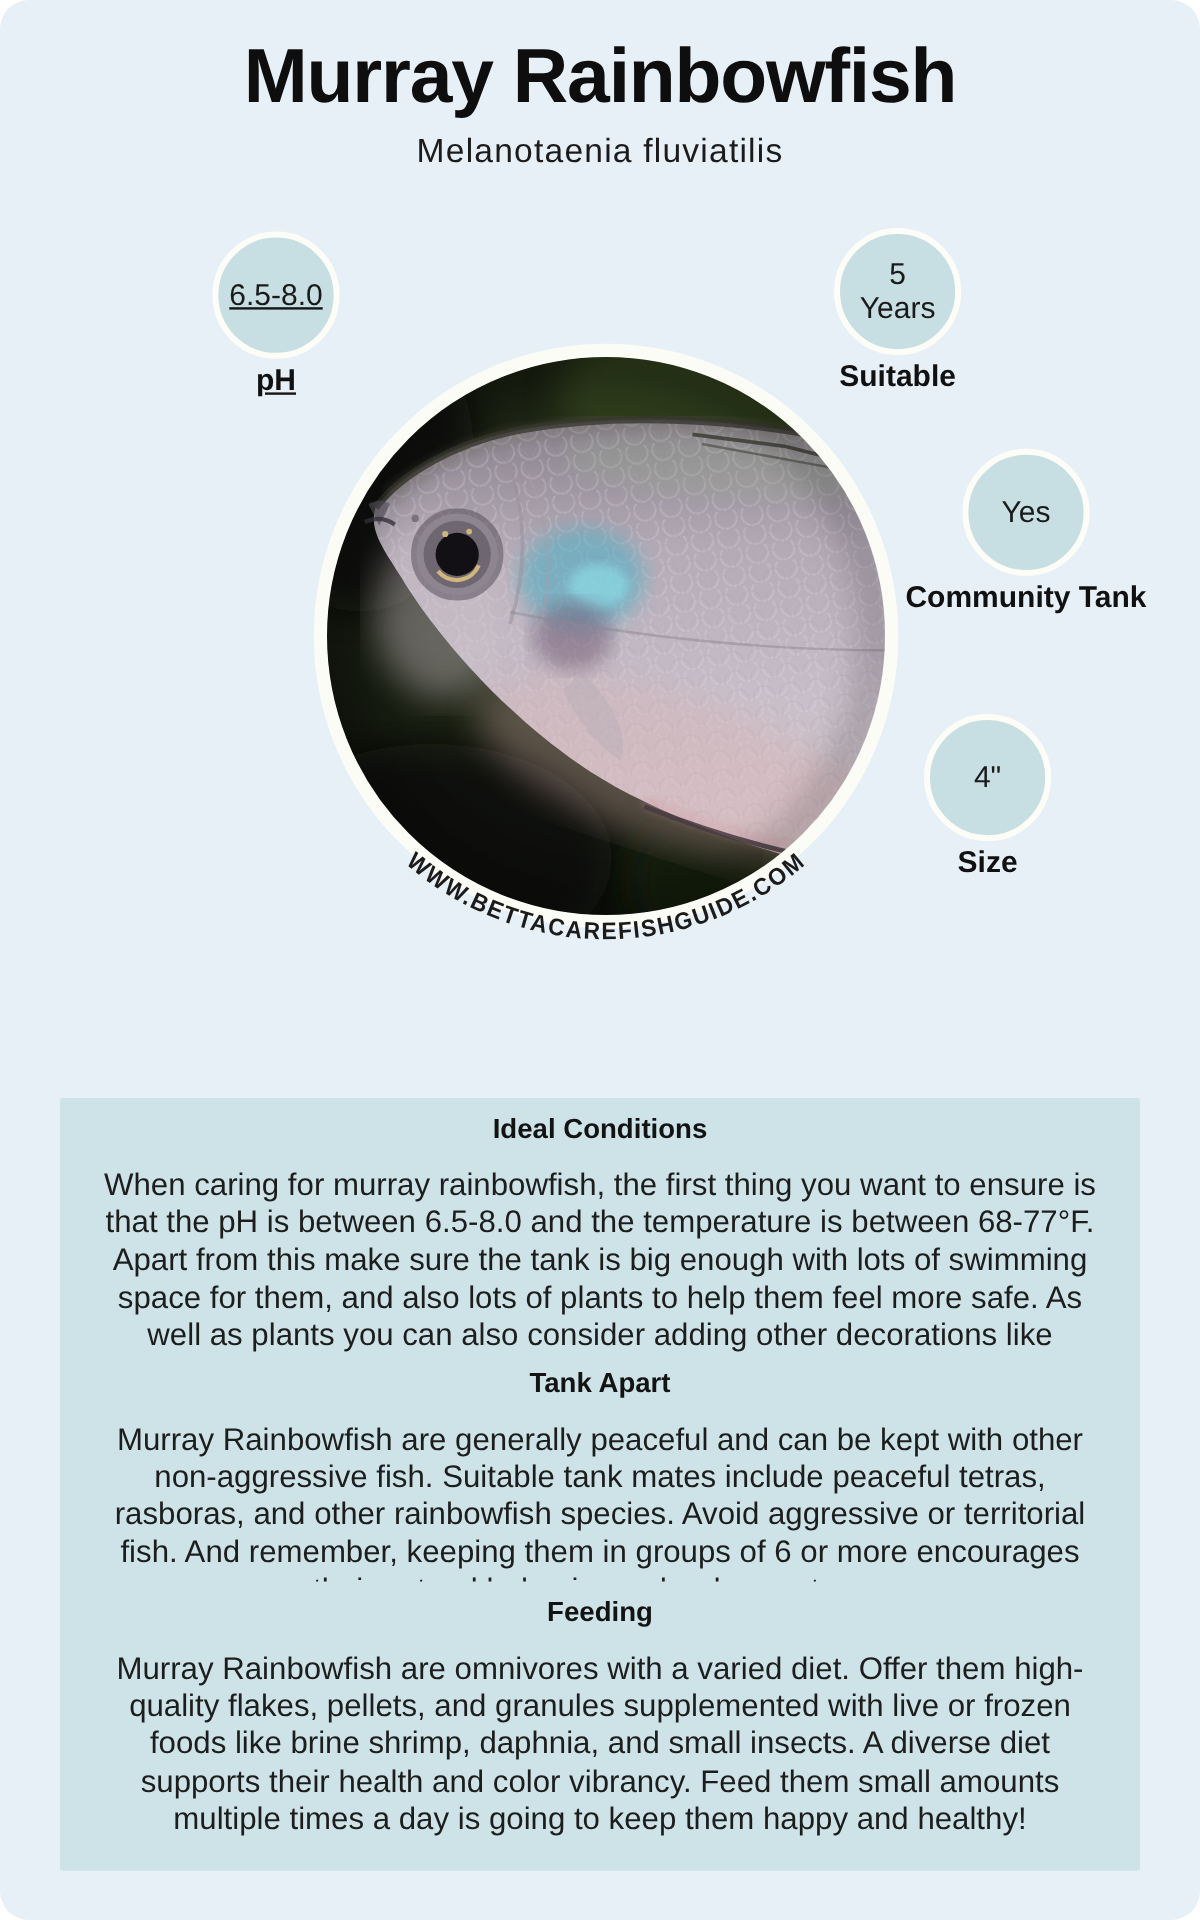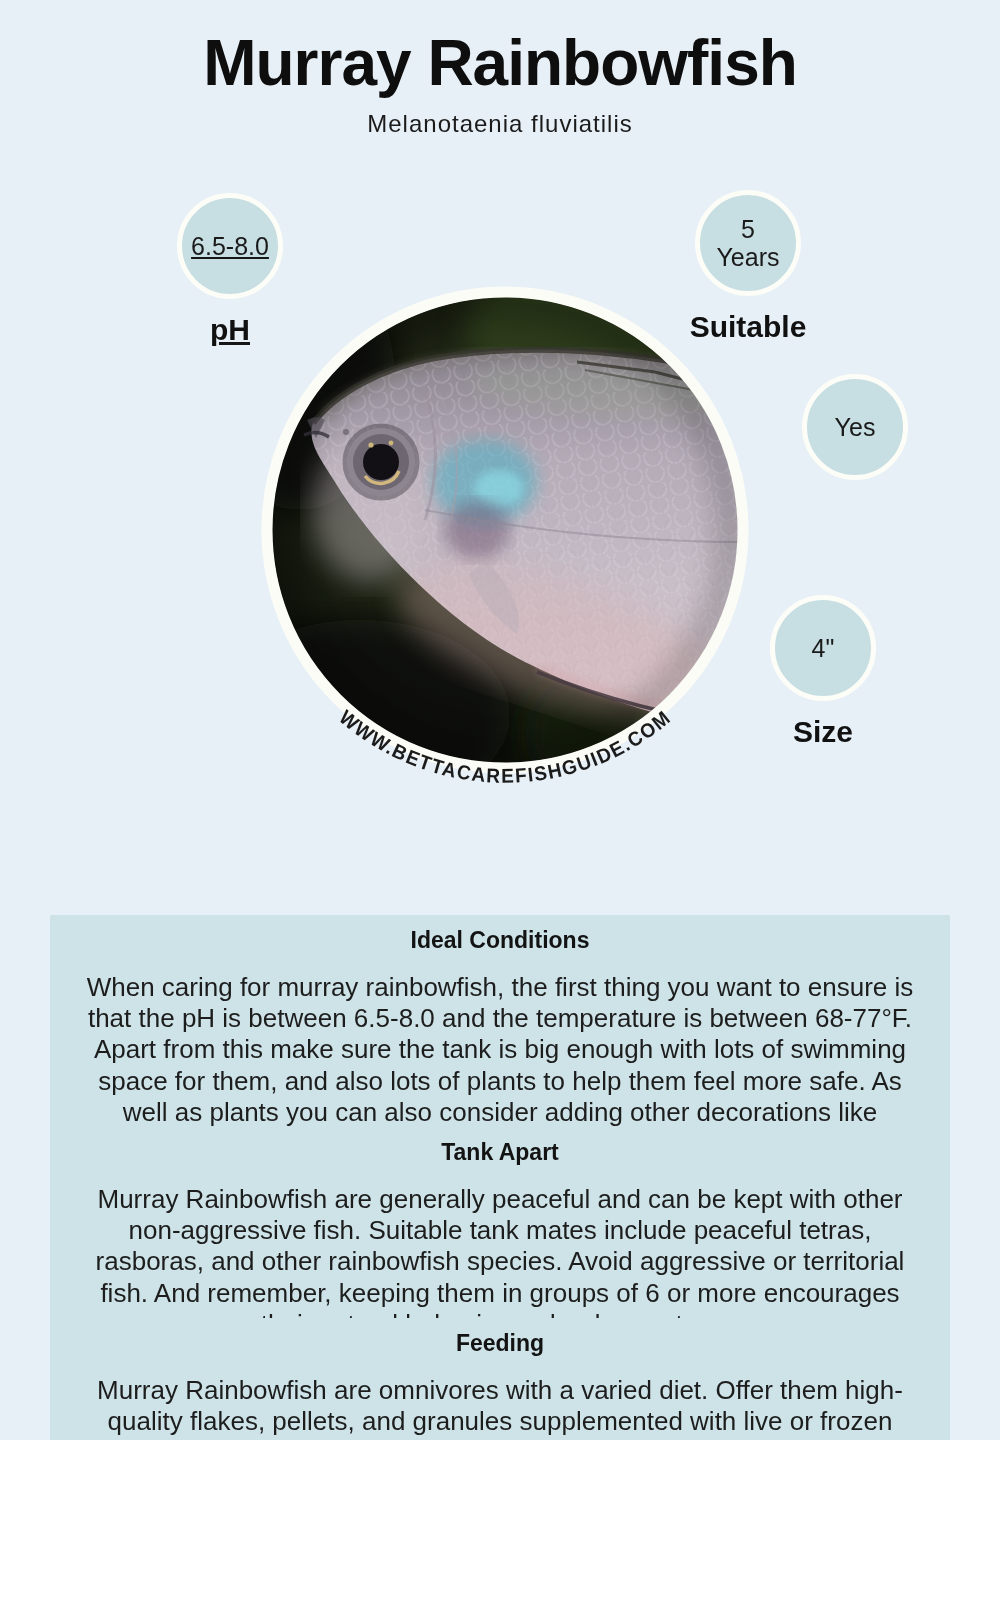--- a/index.html
+++ b/index.html
@@ -5,11 +5,12 @@
   html,body{margin:0;padding:0;}
   .page{
     position:relative;
-    width:1000px;height:1440px;
+    width:1000px;height:1600px;
     background:#e8f0f7;
     font-family:"Liberation Sans","DejaVu Sans",sans-serif;
     color:#161616;
     overflow:hidden;
+    border-radius:24px;
   }
   .title{
     position:absolute;top:26px;left:0;right:0;margin:0;

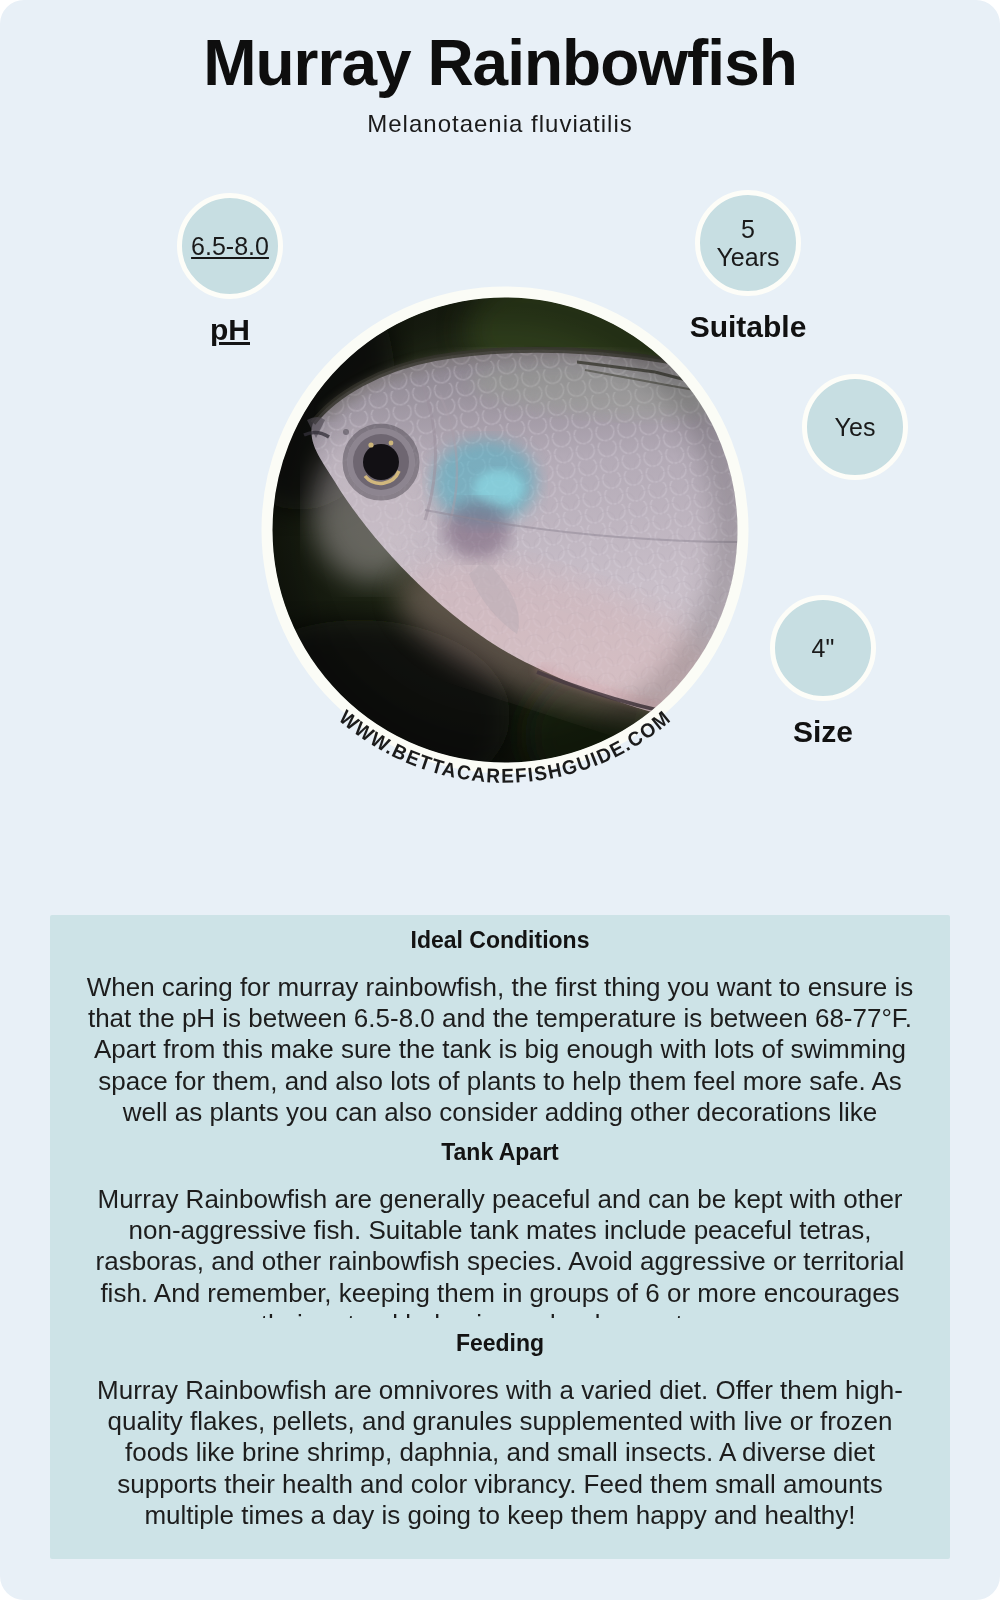--- a/index.html
+++ b/index.html
@@ -19,7 +19,7 @@
   }
   .subtitle{
     position:absolute;top:110px;left:0;right:0;
-    text-align:center;font-size:24px;font-weight:400;
+    text-align:center;font-size:28px;font-weight:400;
     letter-spacing:1px;color:#1b1b1b;
   }
   .badge{

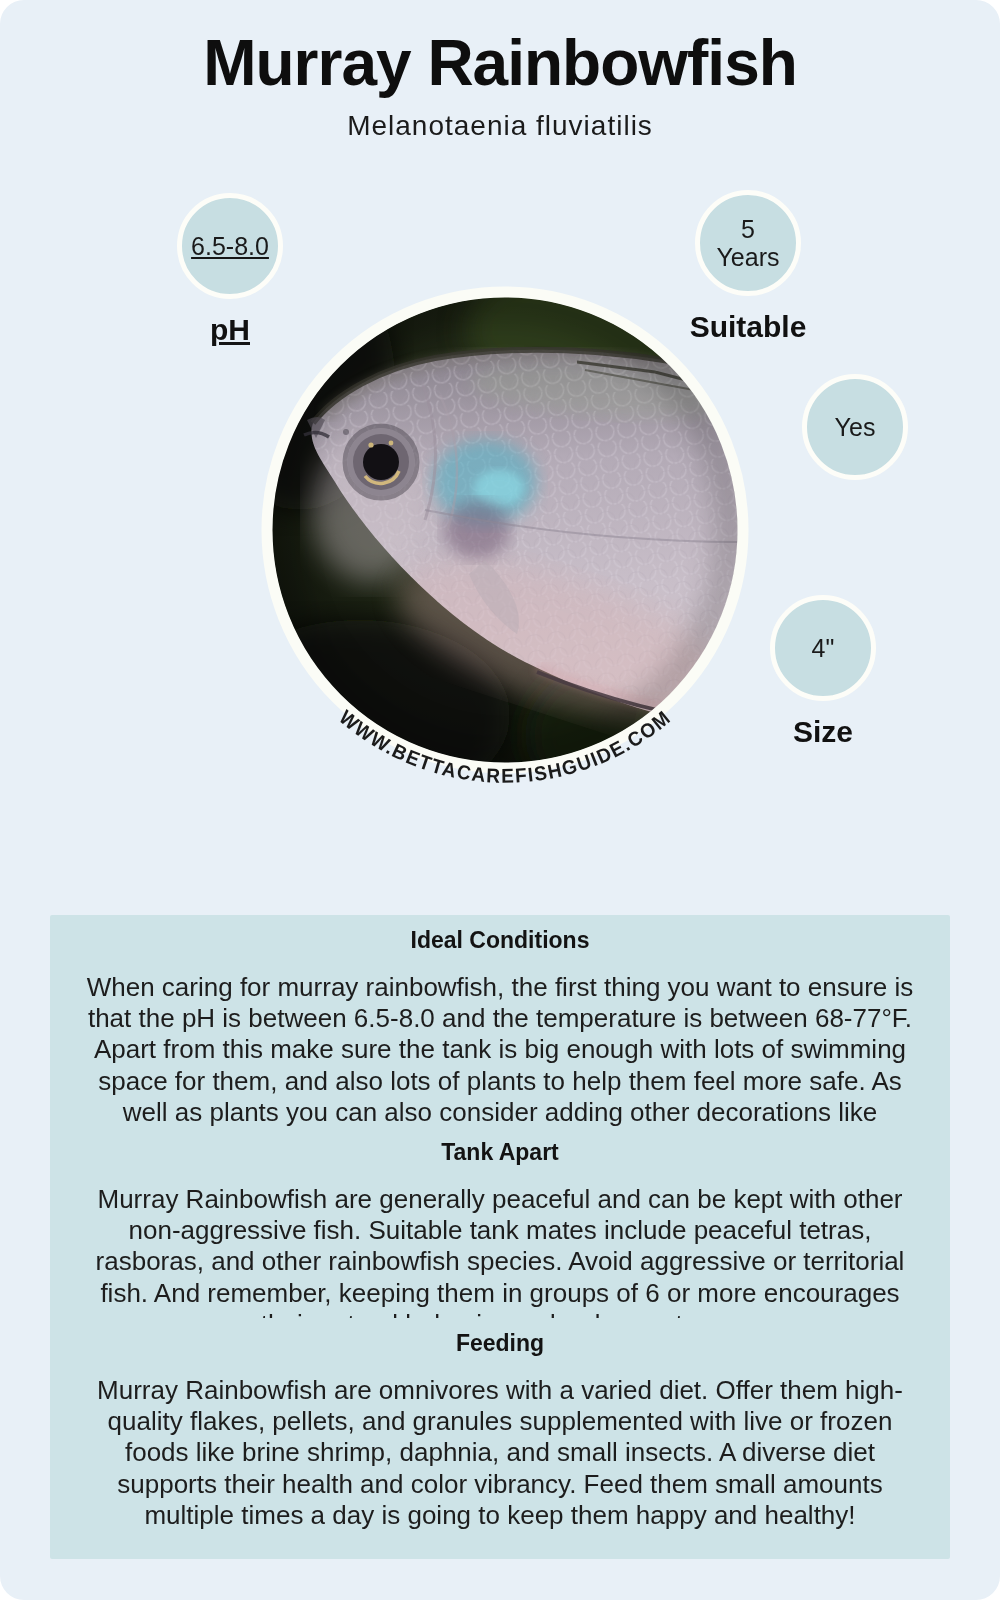--- a/index.html
+++ b/index.html
@@ -35,7 +35,7 @@
   }
   .badge-value{font-size:25px;line-height:1.12;color:#1a1a1a;max-width:80px;}
   .badge-label{
-    margin-top:15px;font-size:30px;font-weight:800;color:#111;
+    margin-top:5px;font-size:25px;font-weight:800;color:#111;
     text-align:center;line-height:1.08;
   }
   .b-ph{left:110px;top:193px;text-decoration:underline;}

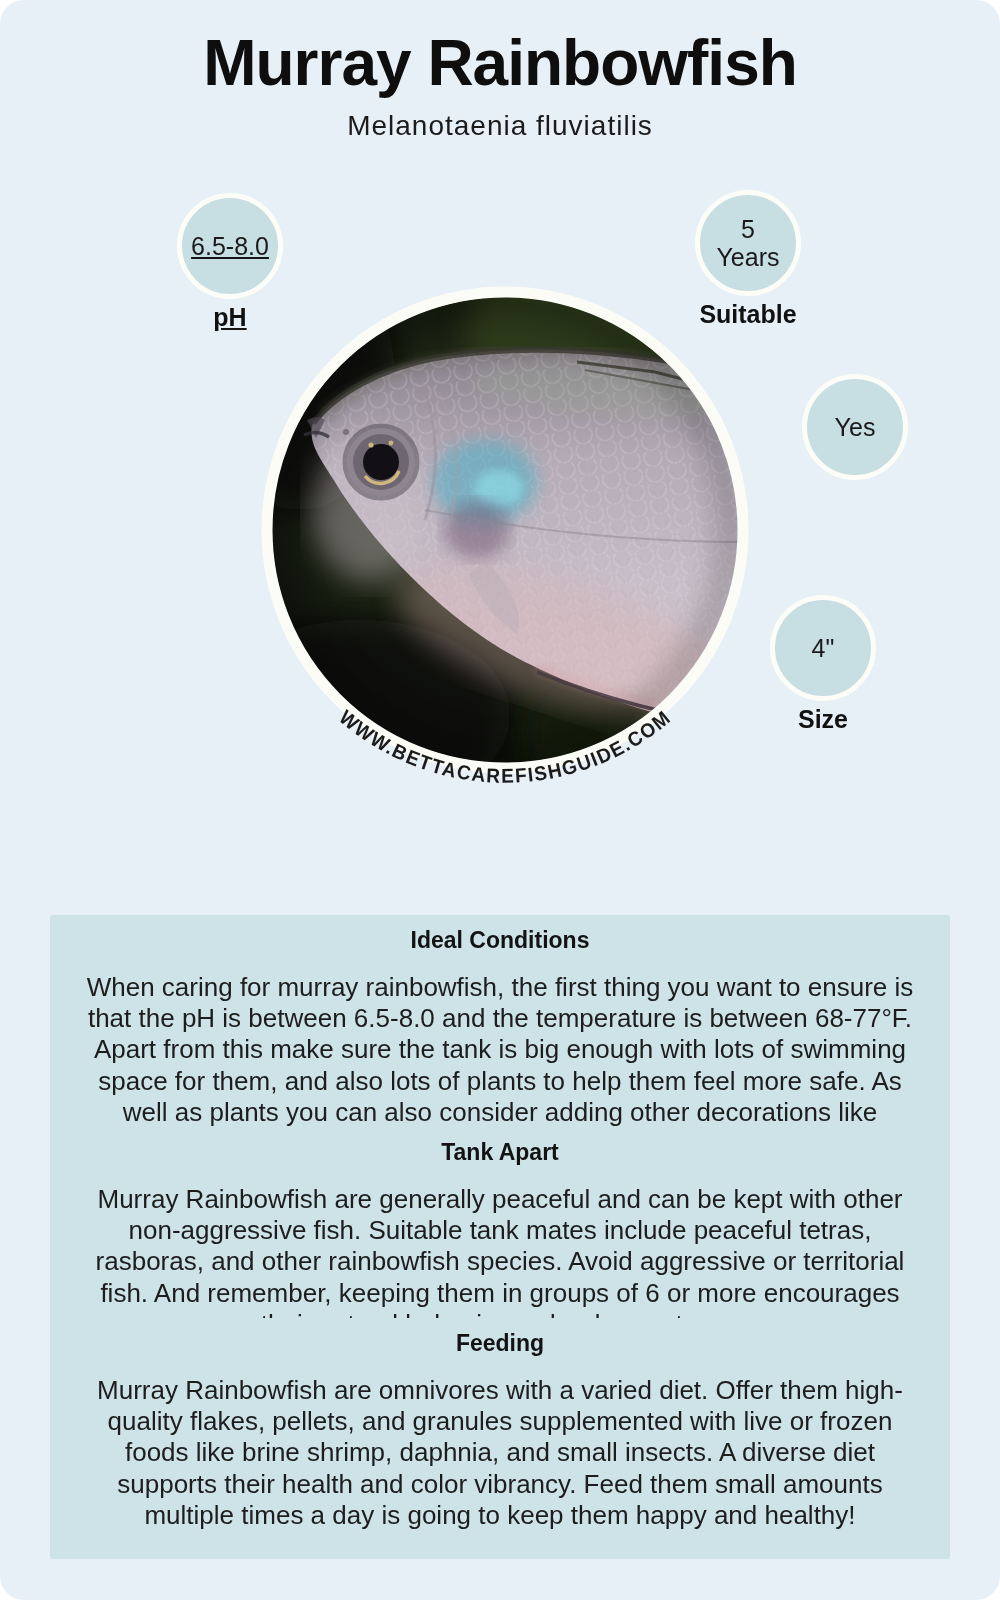--- a/index.html
+++ b/index.html
@@ -83,6 +83,7 @@
     <div class="badge-circle">
       <span class="badge-value">Yes</span>
     </div>
+    <div class="badge-label">Community Tank</div>
   </div>
 
 

